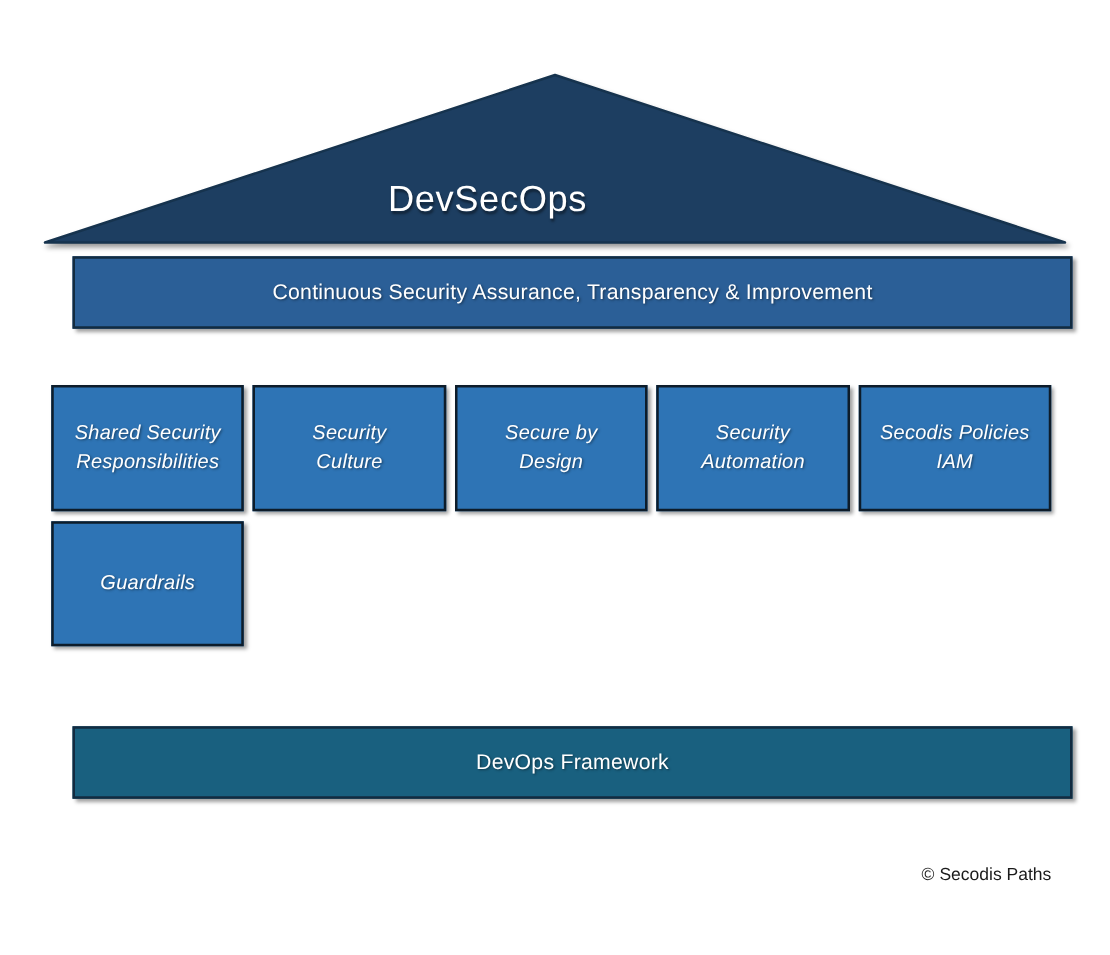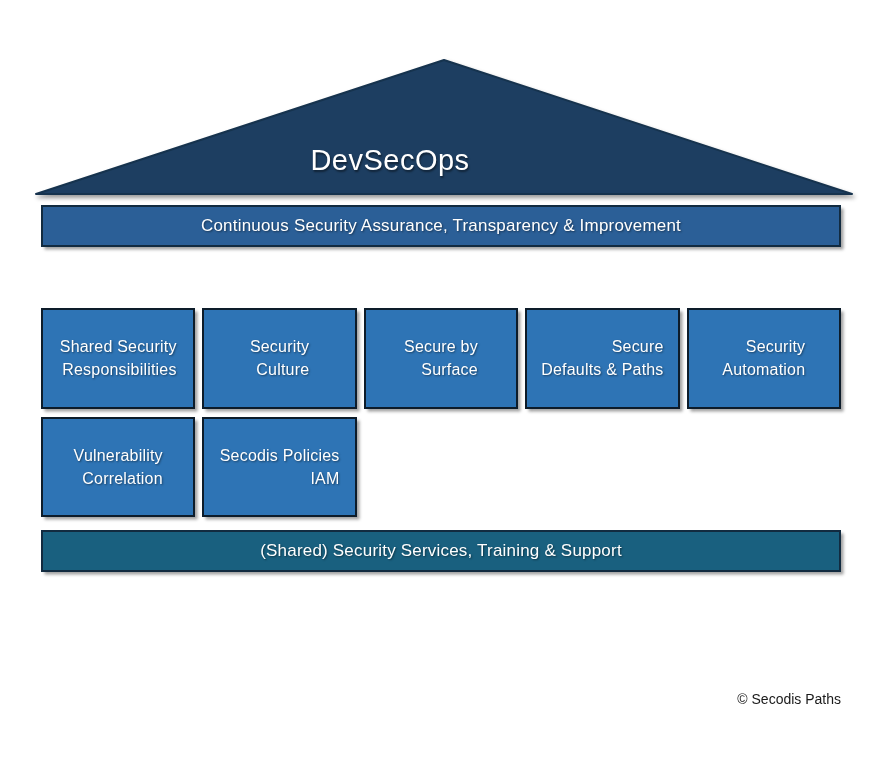--- a/index.html
+++ b/index.html
@@ -40,7 +40,7 @@
     text-shadow:1px 2px 2px rgba(0,0,0,0.45);
   }
   .bar{
-    position:absolute;left:41px;width:800px;height:42px;
+    position:absolute;left:58px;width:800px;height:58px;
     box-sizing:border-box;
     border:2px solid var(--bar_border);
     display:flex;align-items:center;justify-content:center;

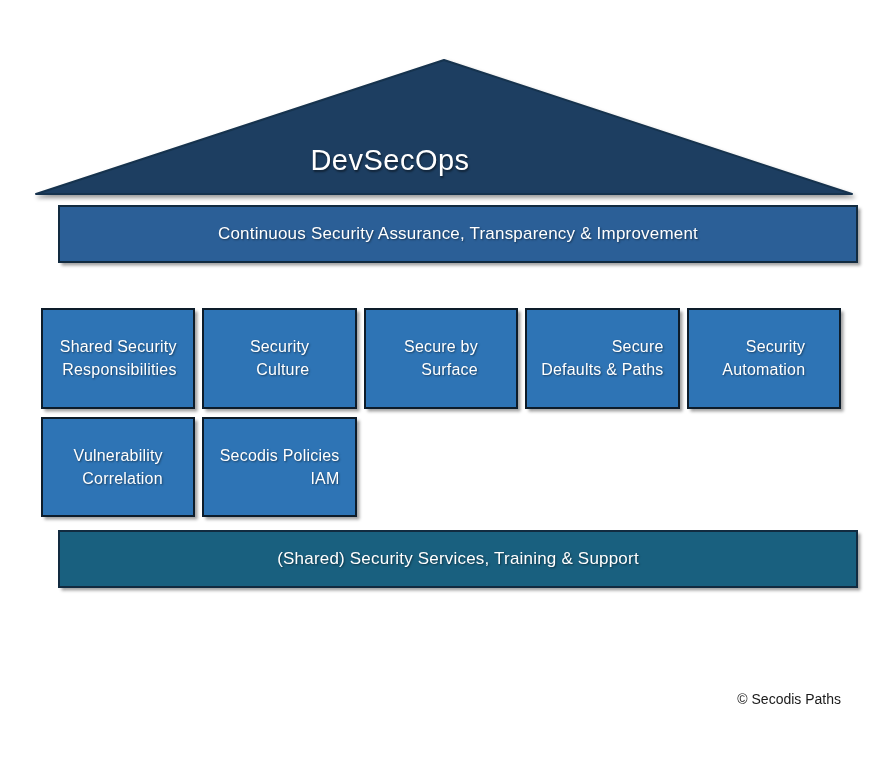--- a/index.html
+++ b/index.html
@@ -64,7 +64,7 @@
     background:var(--box);
     border:2px solid var(--box_border);
     display:flex;align-items:center;justify-content:center;
-    text-align:right;
+    text-align:center;
     white-space:pre-line;
     color:var(--text);
     font-size:16px;
@@ -72,6 +72,7 @@
     letter-spacing:0.2px;
     text-shadow:1px 1px 2px rgba(0,0,0,0.45);
     box-shadow:2.5px 2.5px 3px rgba(0,0,0,0.38);
+    font-style:italic;
   }
   .copyright{
     position:absolute;top:691px;right:47px;

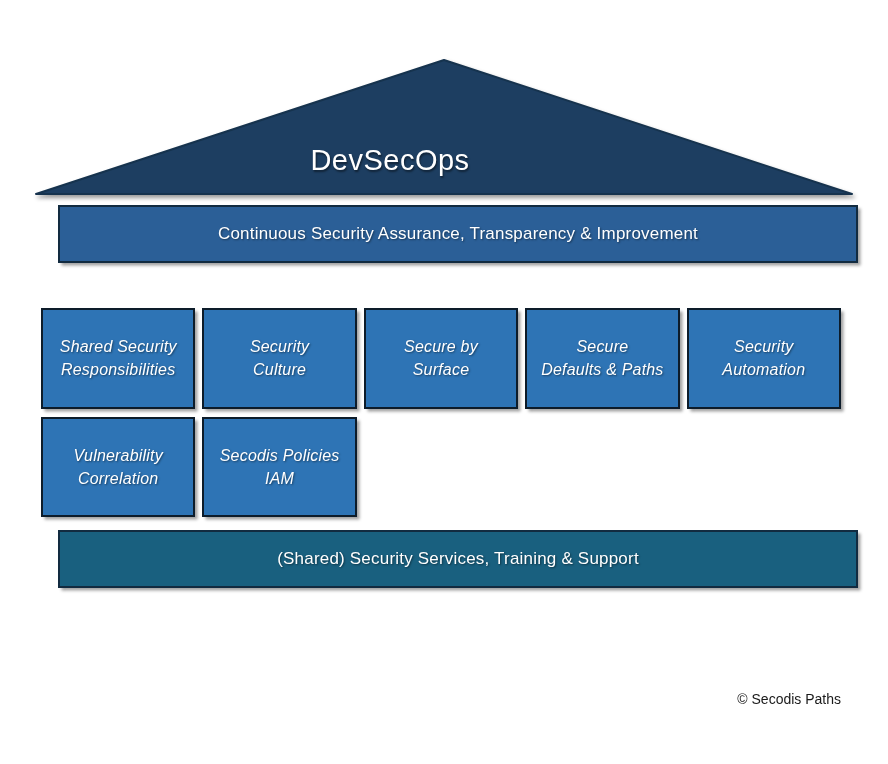--- a/index.html
+++ b/index.html
@@ -100,7 +100,7 @@
     <div class="cell">Security
 Culture</div>
     <div class="cell">Secure by
-Surface</div>
+Design</div>
     <div class="cell">Secure
 Defaults &amp; Paths</div>
     <div class="cell">Security

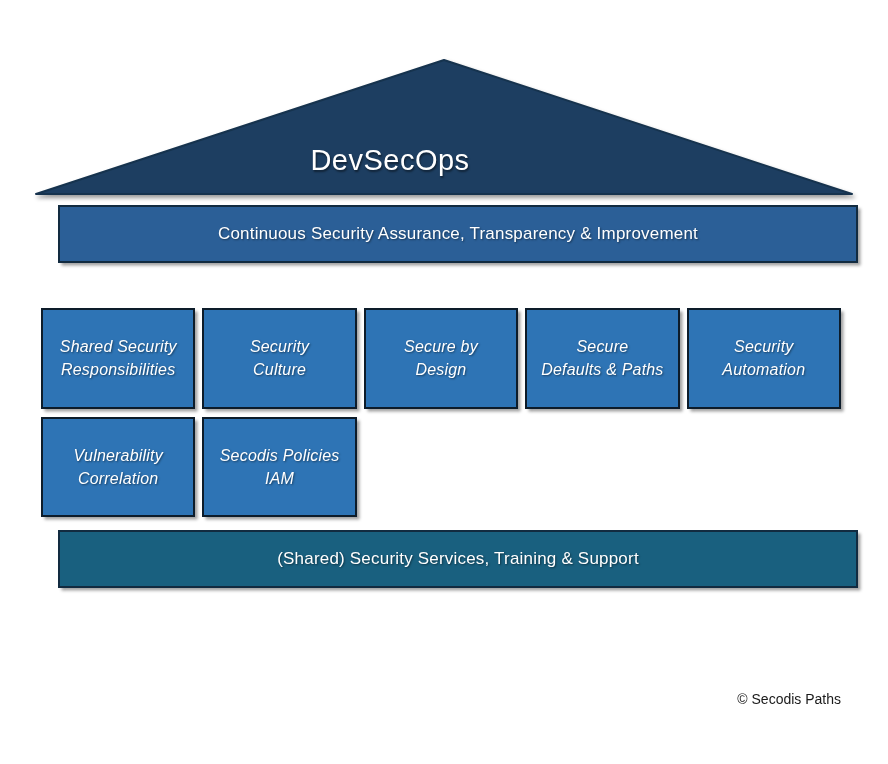--- a/index.html
+++ b/index.html
@@ -101,8 +101,6 @@
 Culture</div>
     <div class="cell">Secure by
 Design</div>
-    <div class="cell">Secure
-Defaults &amp; Paths</div>
     <div class="cell">Security
 Automation</div>
     <div class="cell">Vulnerability

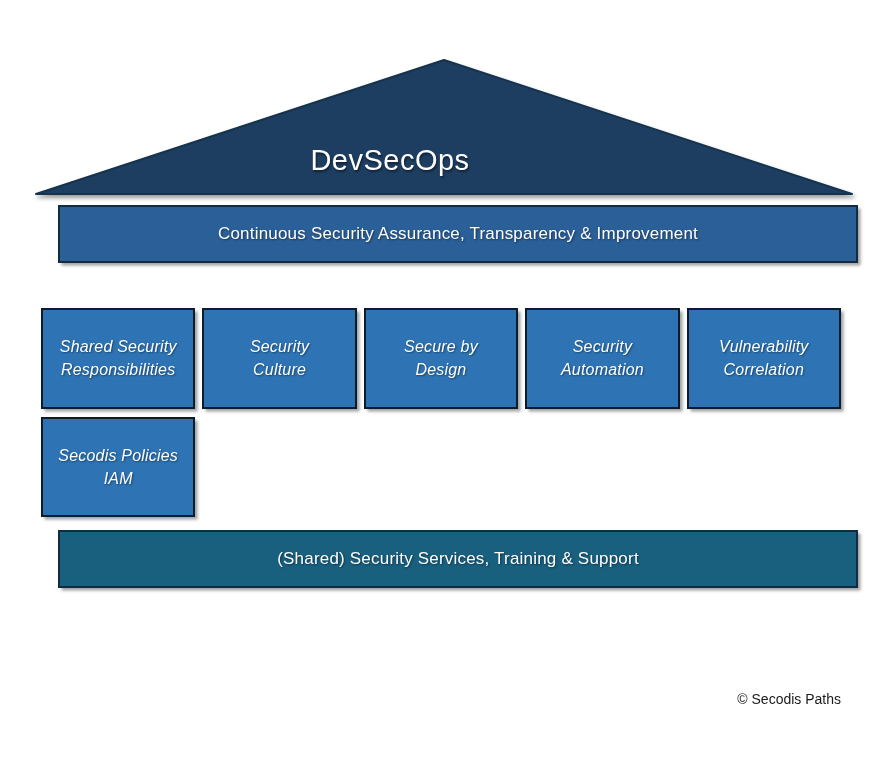--- a/index.html
+++ b/index.html
@@ -103,8 +103,6 @@
 Design</div>
     <div class="cell">Security
 Automation</div>
-    <div class="cell">Vulnerability
-Correlation</div>
     <div class="cell">Secodis Policies
 IAM</div>
   </div>

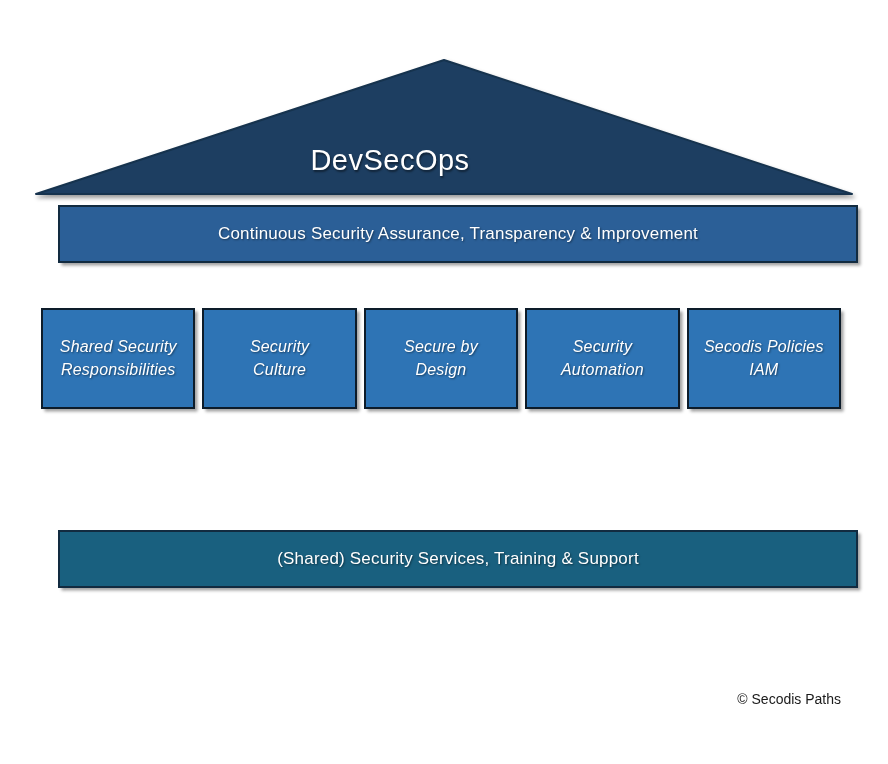--- a/index.html
+++ b/index.html
@@ -105,6 +105,7 @@
 Automation</div>
     <div class="cell">Secodis Policies
 IAM</div>
+    <div class="cell">Guardrails</div>
   </div>
 
   <div class="bar bar-teal" style="top:530px">(Shared) Security Services, Training &amp; Support</div>

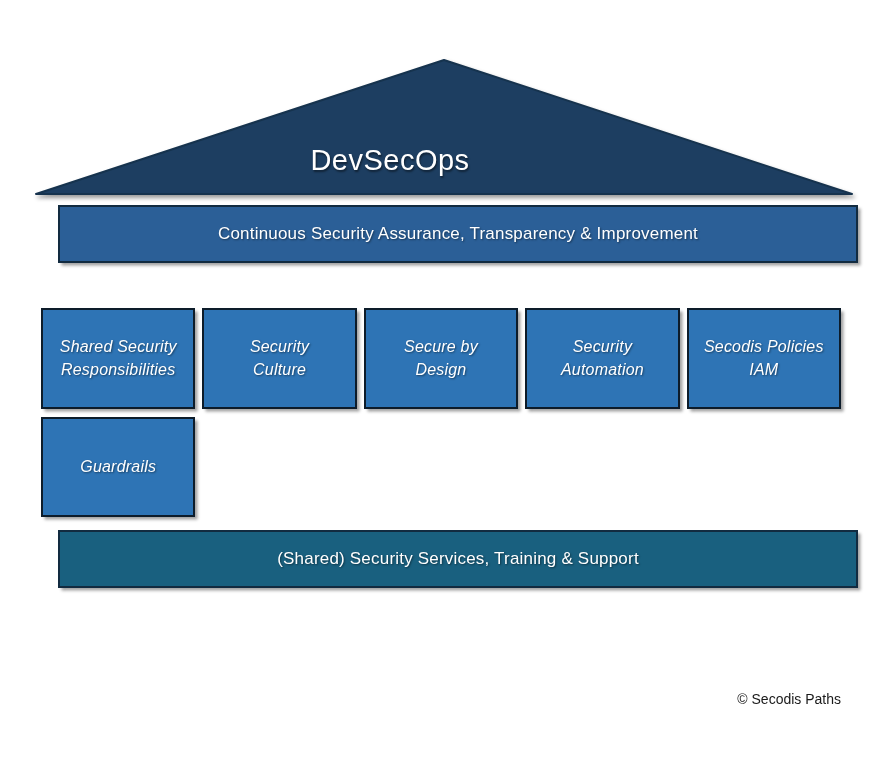--- a/index.html
+++ b/index.html
@@ -108,7 +108,6 @@
     <div class="cell">Guardrails</div>
   </div>
 
-  <div class="bar bar-teal" style="top:530px">(Shared) Security Services, Training &amp; Support</div>
 
 
 

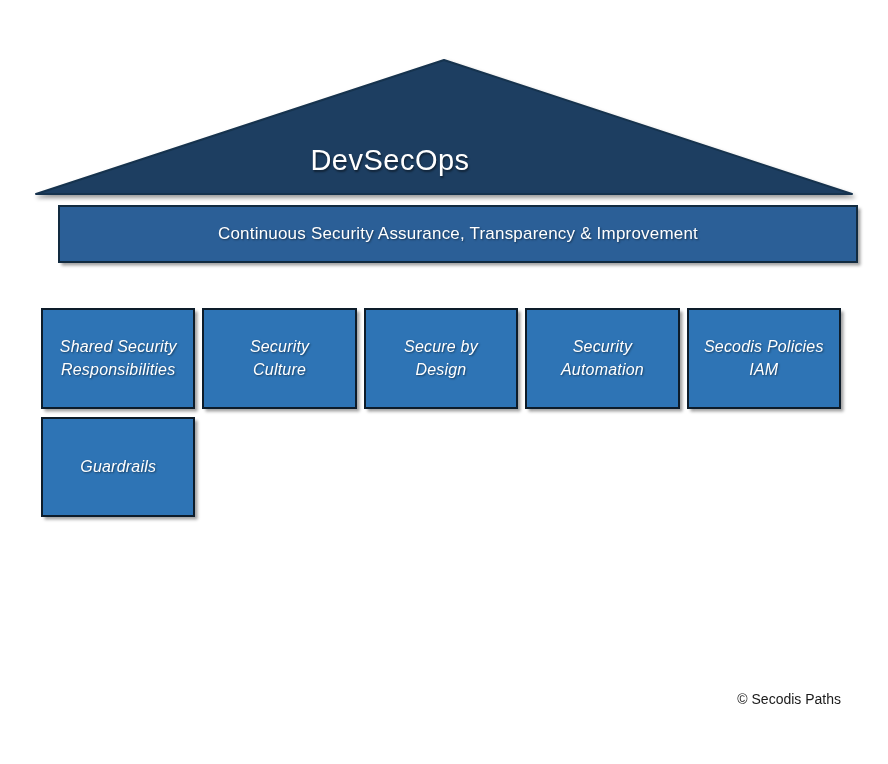--- a/index.html
+++ b/index.html
@@ -109,6 +109,7 @@
   </div>
 
 
+  <div class="bar bar-teal" style="top:581px">DevOps Framework</div>
 
 
   <div class="copyright">© Secodis Paths</div>

